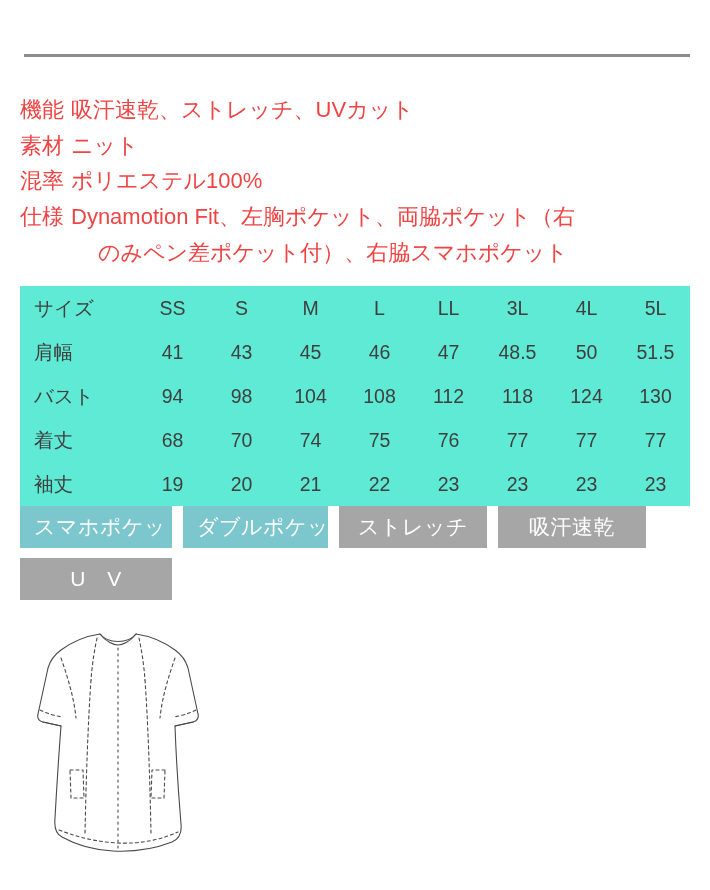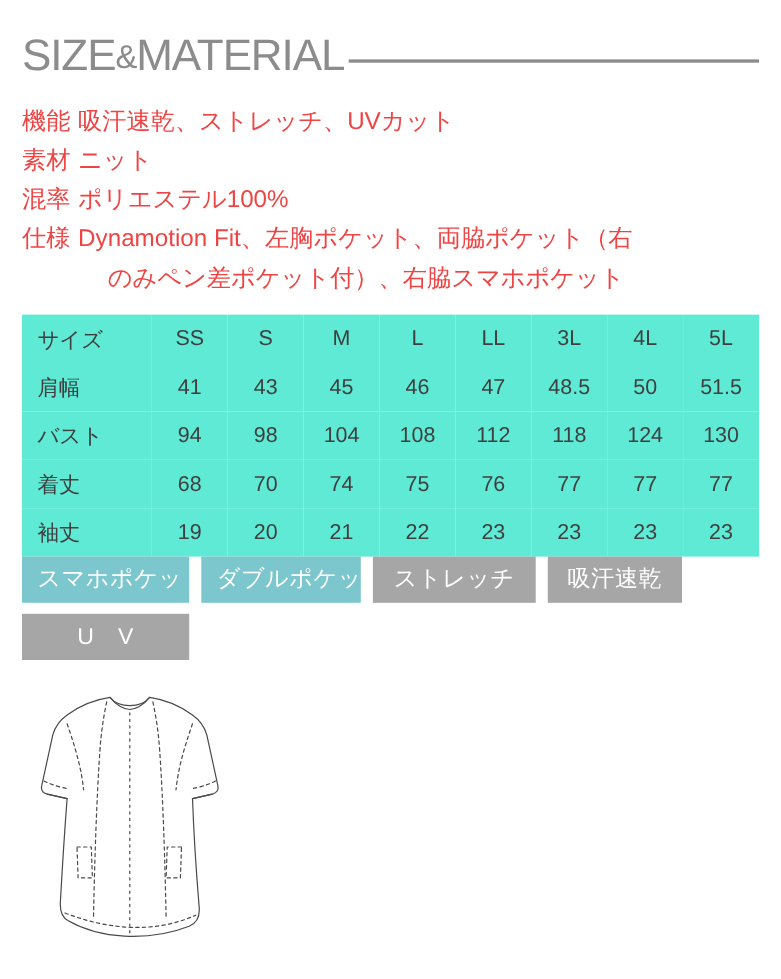--- a/index.html
+++ b/index.html
@@ -146,7 +146,6 @@
 <div class="page">
 
   <div class="heading-row">
-    <div class="heading-title"><span>SIZE</span><span class="amp">&amp;</span><span>MATERIAL</span></div>
     <div class="heading-rule"></div>
   </div>
 

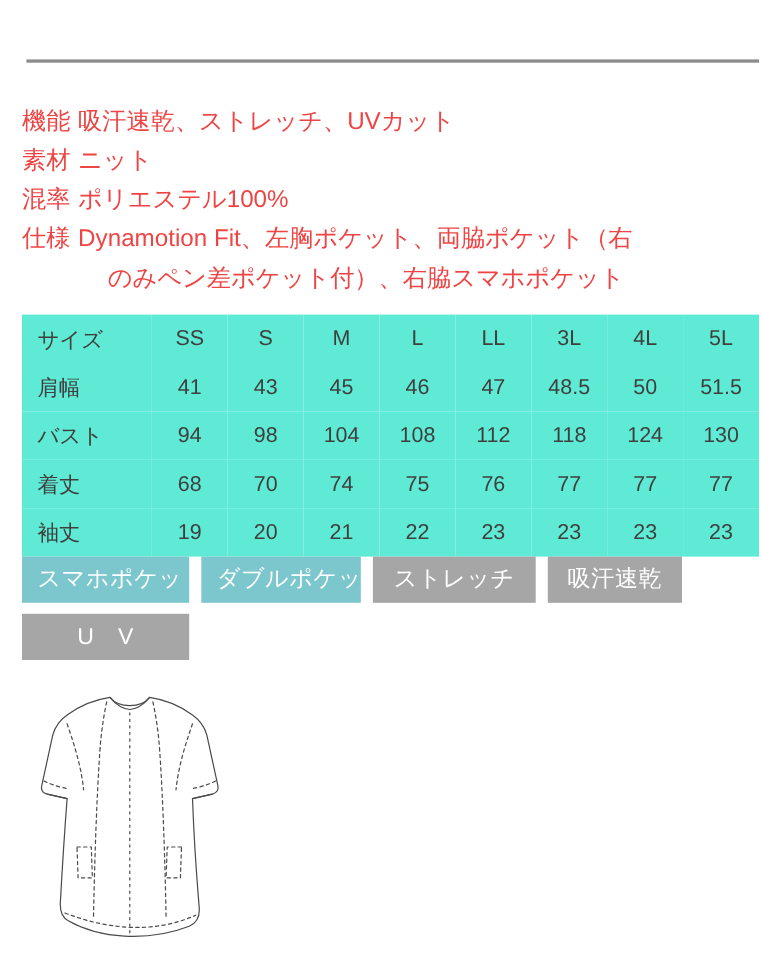--- a/index.html
+++ b/index.html
@@ -129,7 +129,7 @@
   .tag.w1 { width: 152px; }
   .tag.w2 { width: 145px; }
   .tag.w3 { width: 148px; }
-  .tag.w4 { width: 122px; }
+  .tag.w4 { width: 148px; }
   .tag.w5 { width: 152px; }
 
   

